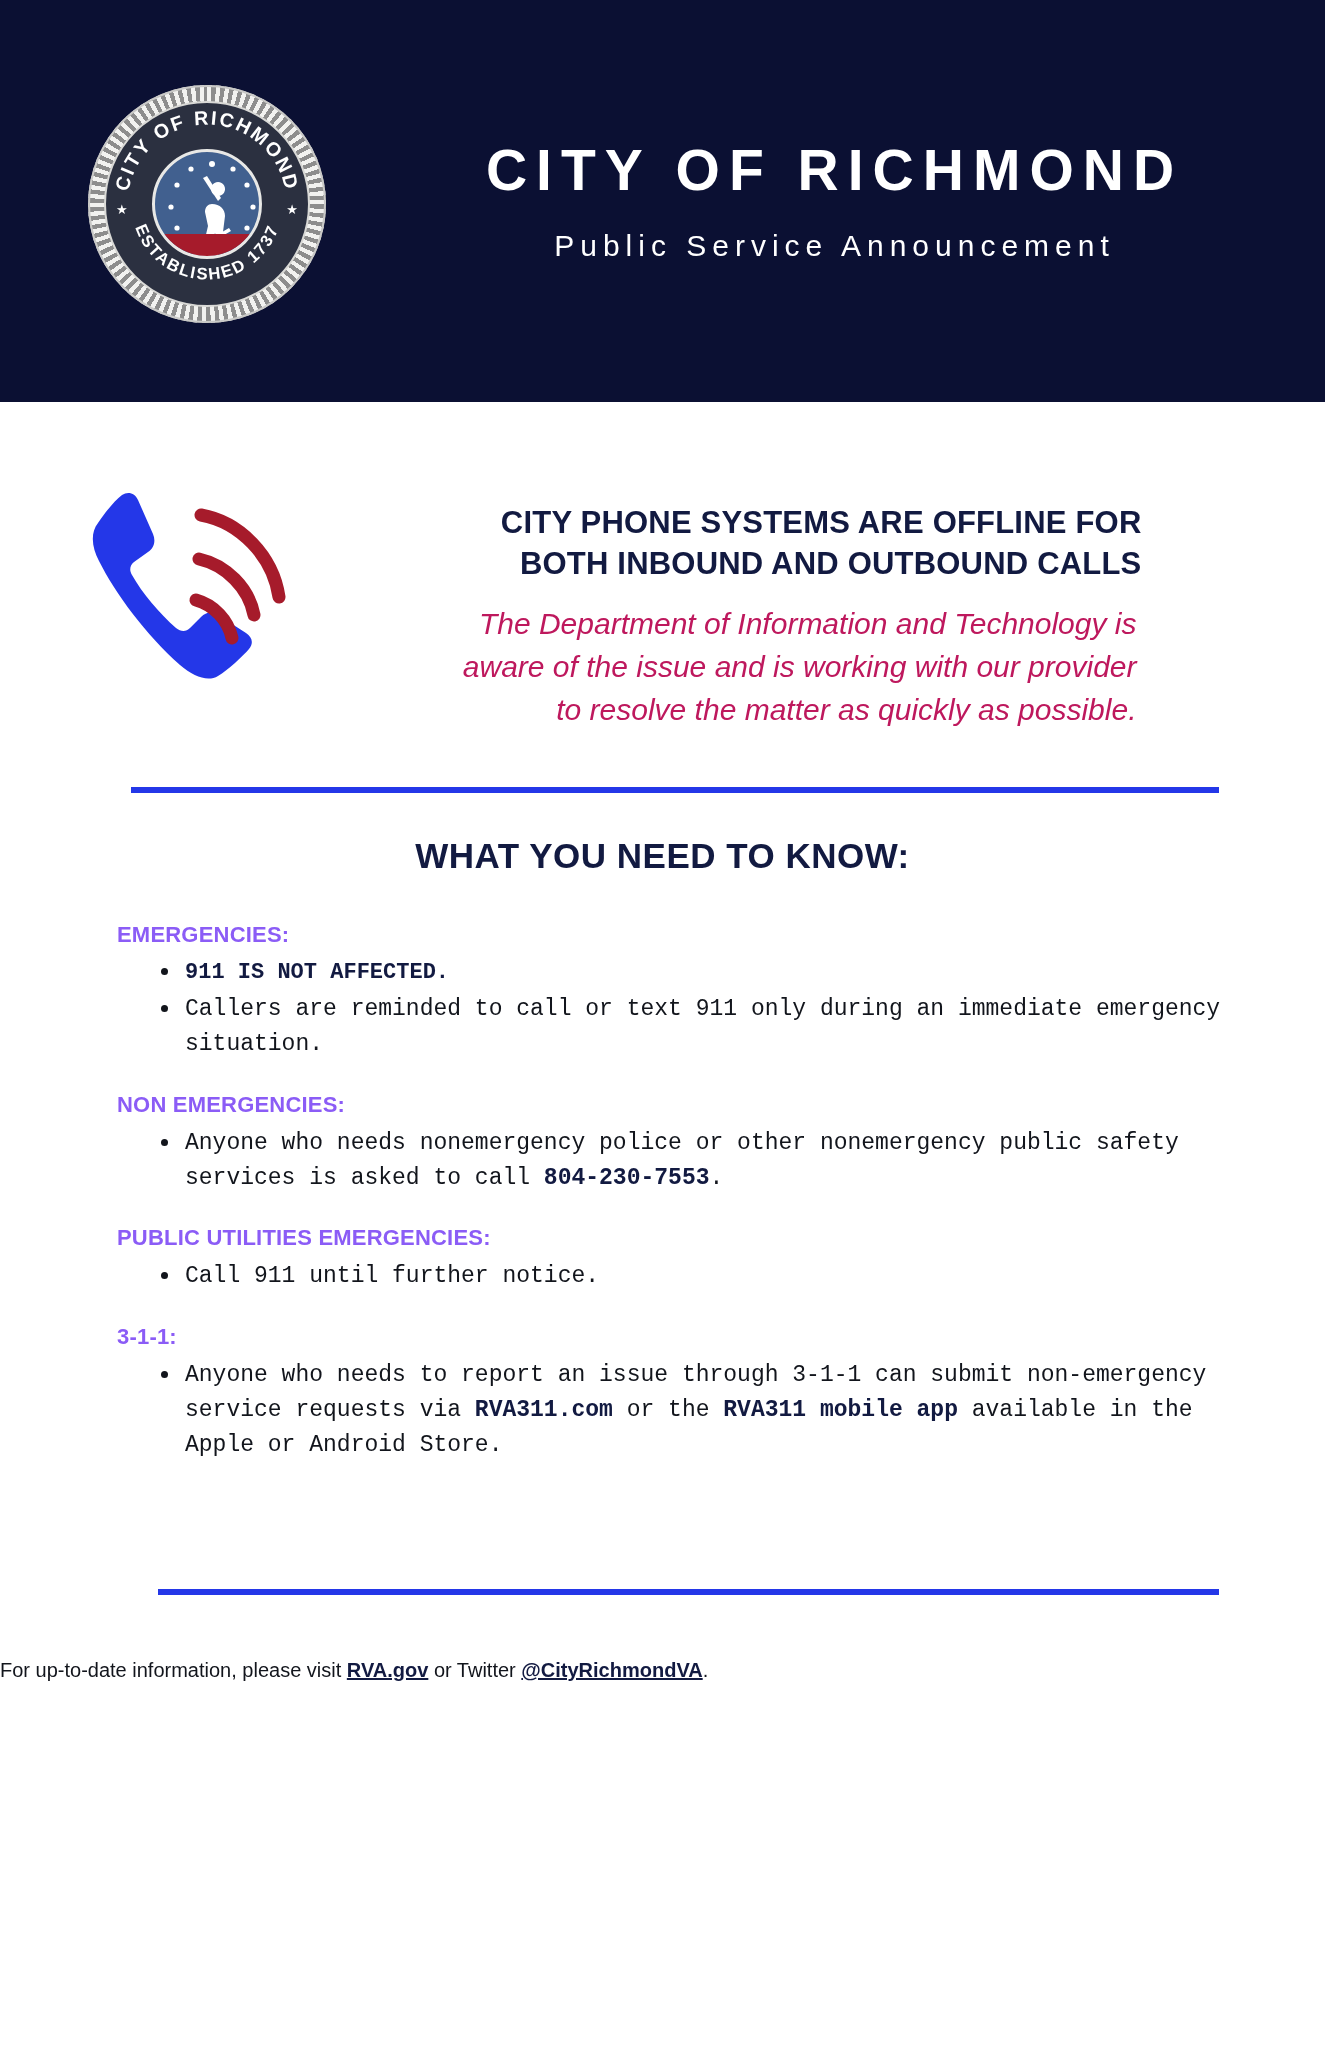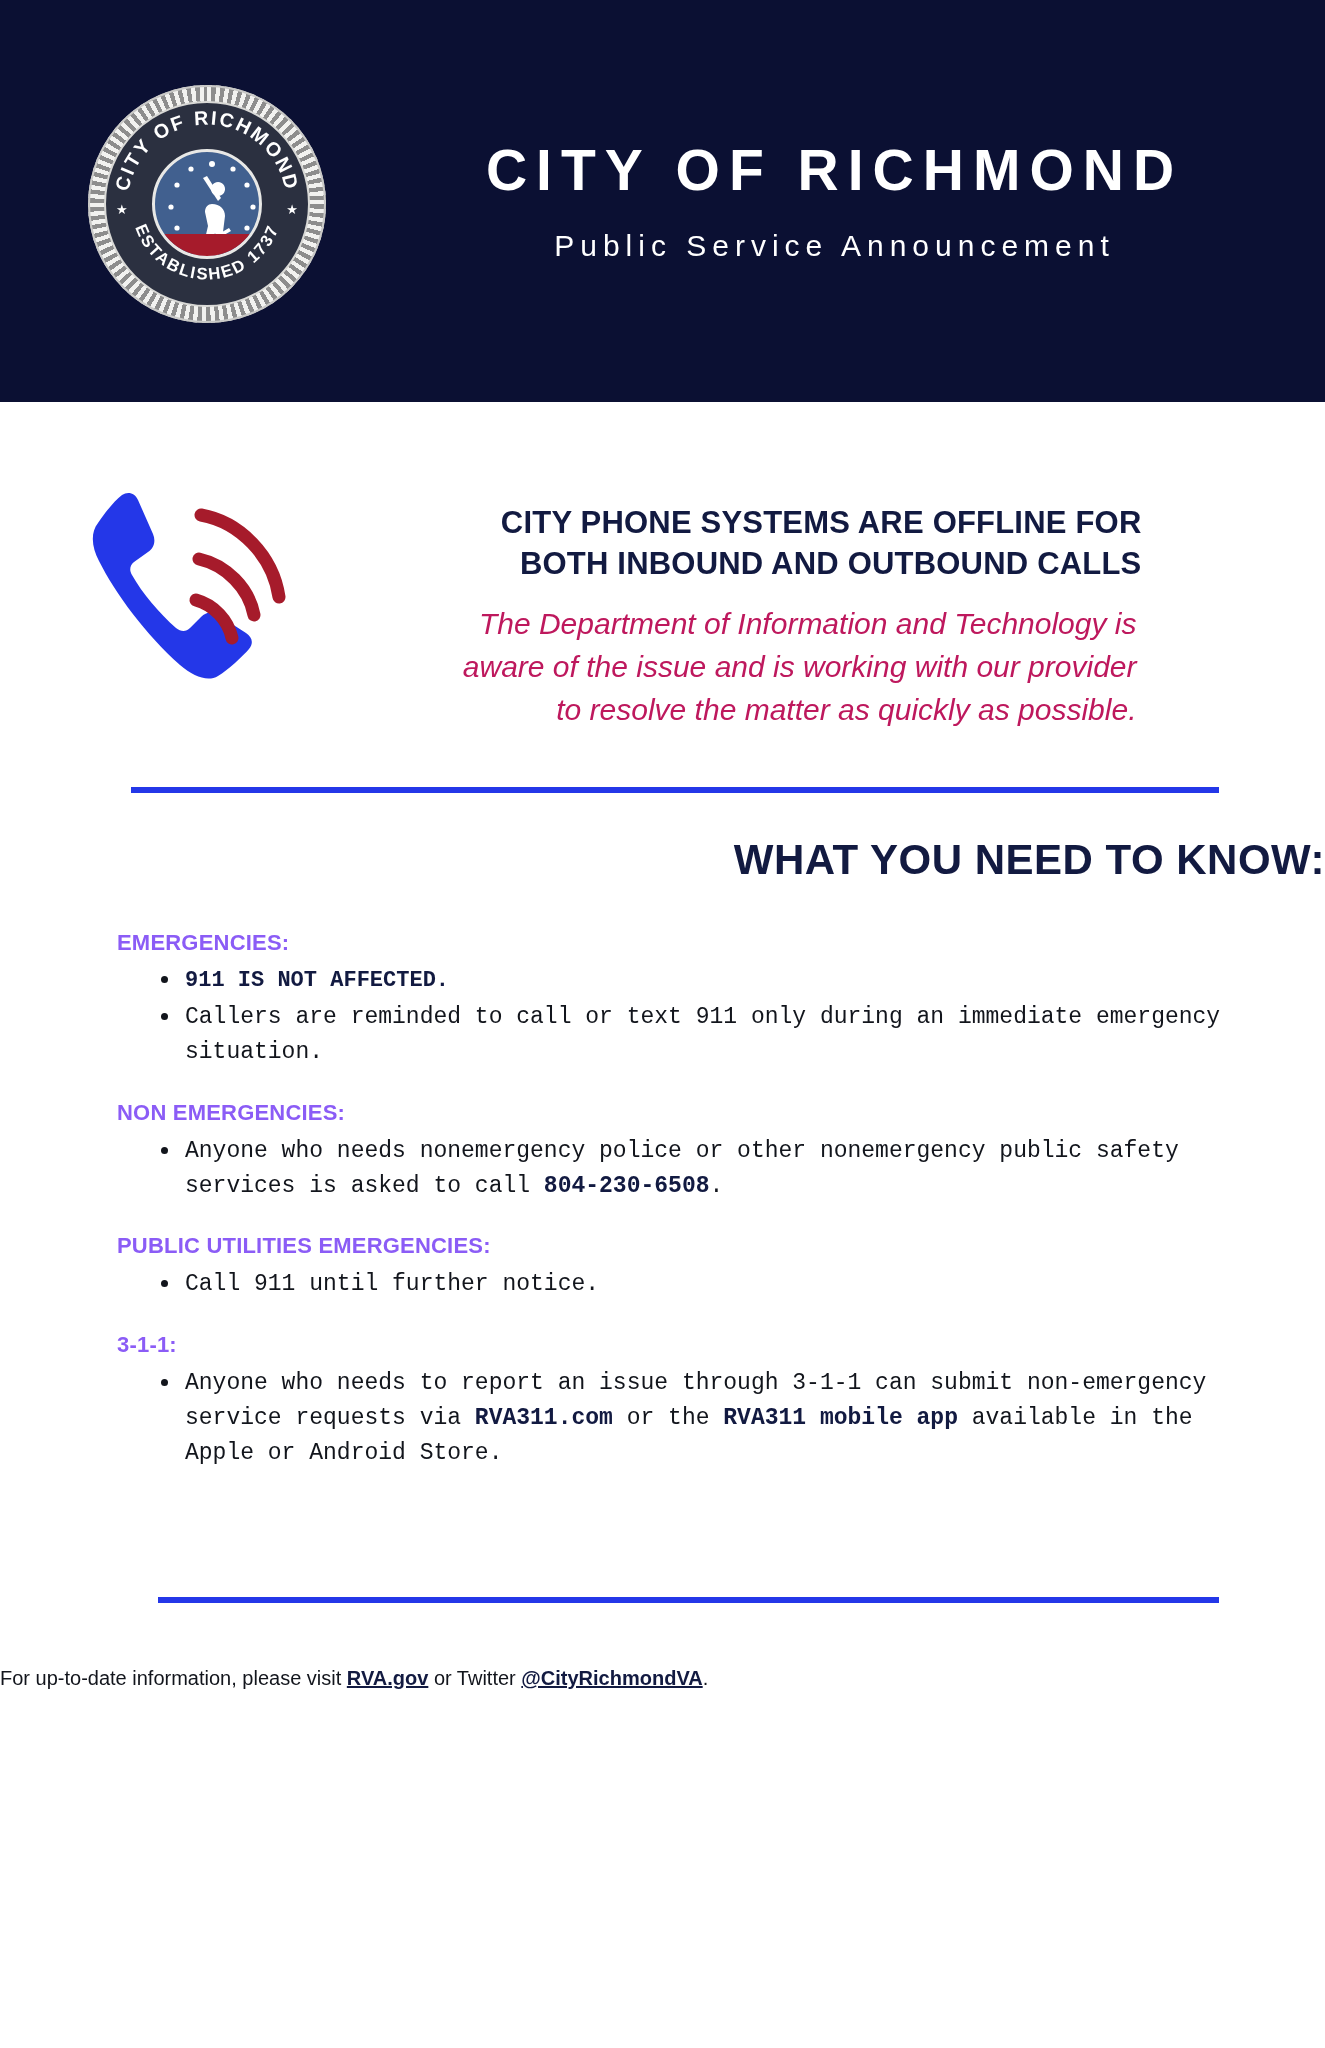--- a/index.html
+++ b/index.html
@@ -164,9 +164,9 @@
 
   
   .section-title {
-    text-align: right;
+    text-align: center;
     color: #121a41;
-    font-size: 42px;
+    font-size: 35px;
     font-weight: bold;
     letter-spacing: 0.5px;
     margin-top: 43px;

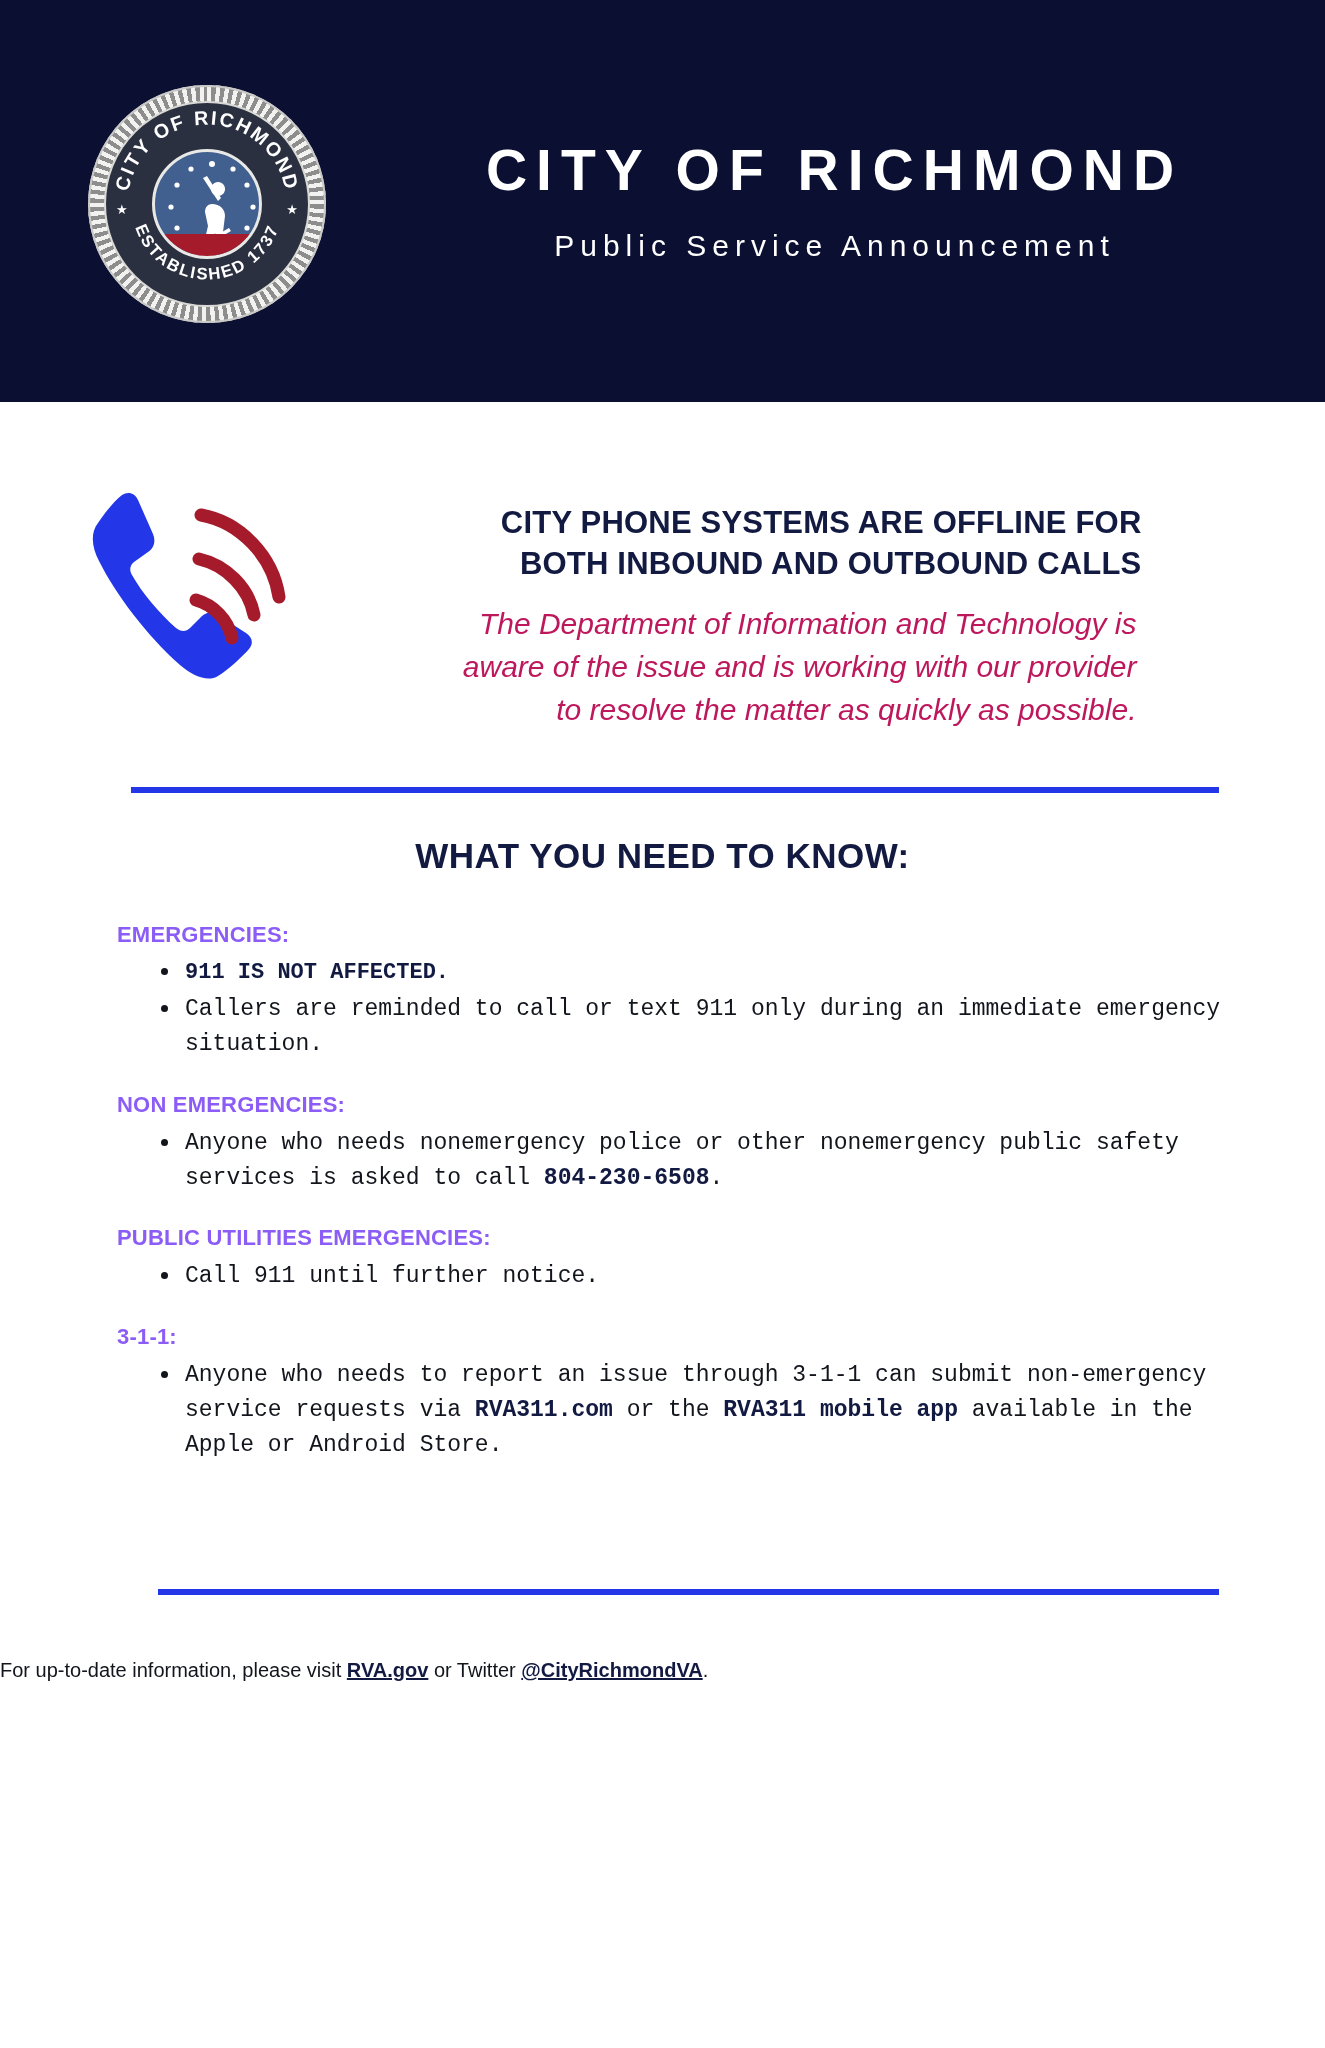--- a/index.html
+++ b/index.html
@@ -344,7 +344,7 @@
         <div class="know-group">
           <div class="group-head">NON EMERGENCIES:</div>
           <ul class="bullets">
-            <li><span>Anyone who needs nonemergency police or other nonemergency public safety services is asked to call </span><span class="b">804-230-6508</span><span>.</span></li>
+            <li><span>Anyone who needs nonemergency police or other nonemergency public safety services is asked to call </span><span class="b">804-230-7553</span><span>.</span></li>
           </ul>
         </div>
         <div class="know-group">

